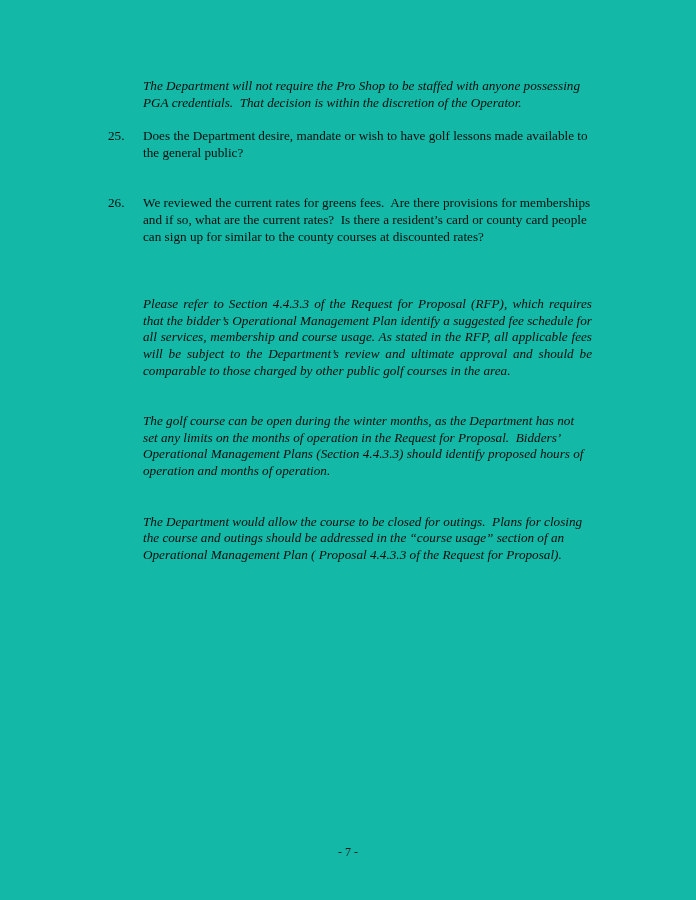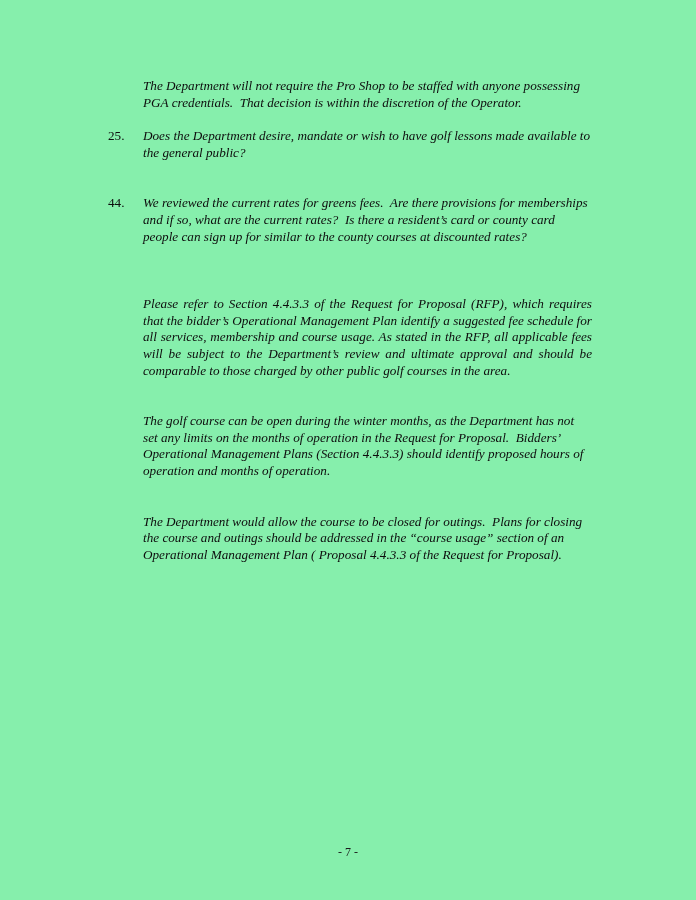--- a/index.html
+++ b/index.html
@@ -23,7 +23,7 @@
     left: 0;
     width: 696px;
     height: 900px;
-    background: #86efac;
+    background: #14b8a6;
   }
 
   

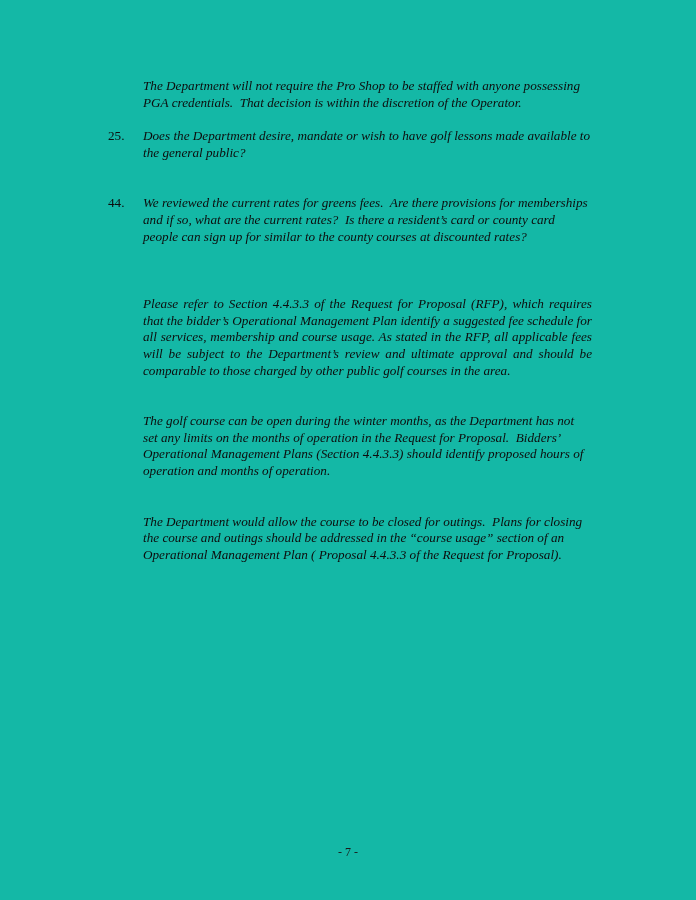--- a/index.html
+++ b/index.html
@@ -61,7 +61,6 @@
     text-align: left;
     color: #0d0d0d;
     white-space: pre-wrap;
-    font-style: italic;
   }
 
   

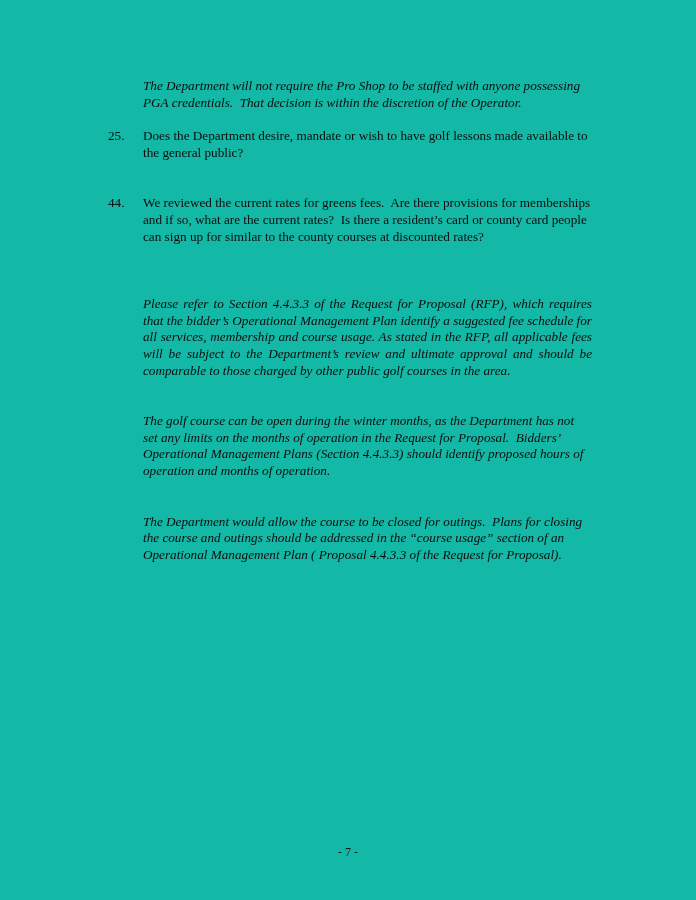--- a/index.html
+++ b/index.html
@@ -125,7 +125,7 @@
     <div class="gap-md"></div>
 
     <div class="block">
-      <div class="num-col">44.</div>
+      <div class="num-col">26.</div>
       <div class="body-col">
         <div class="q-text">We reviewed the current rates for greens fees.  Are there provisions for memberships and if so, what are the current rates?  Is there a resident’s card or county card people can sign up for similar to the county courses at discounted rates?</div>
       </div>

